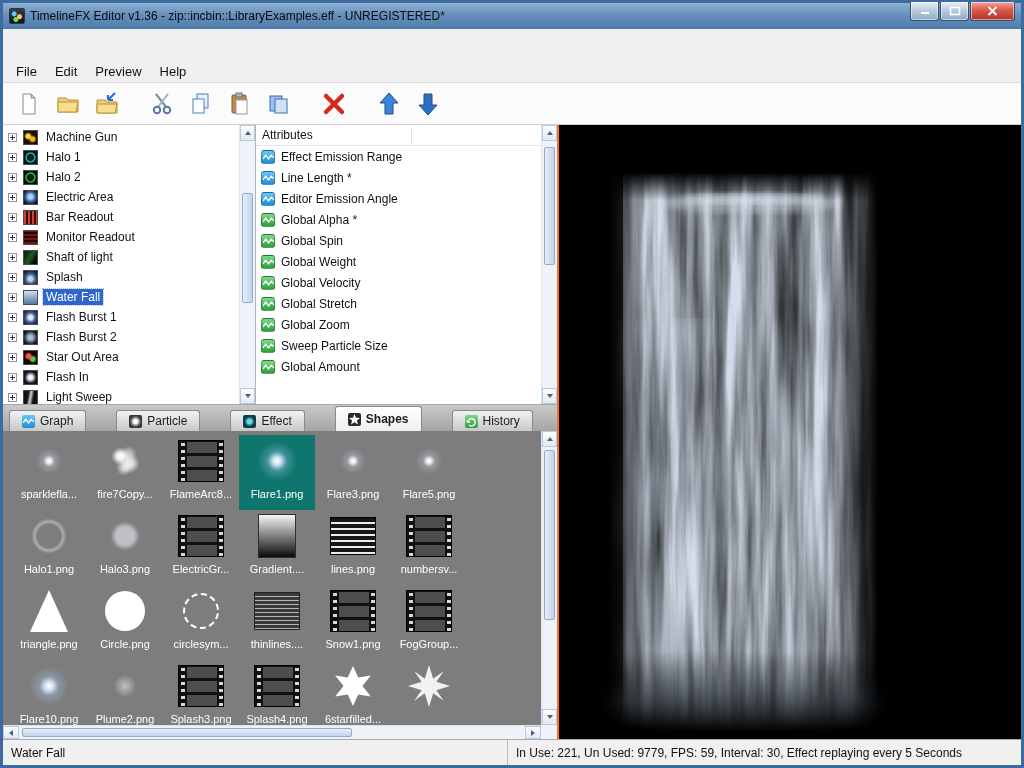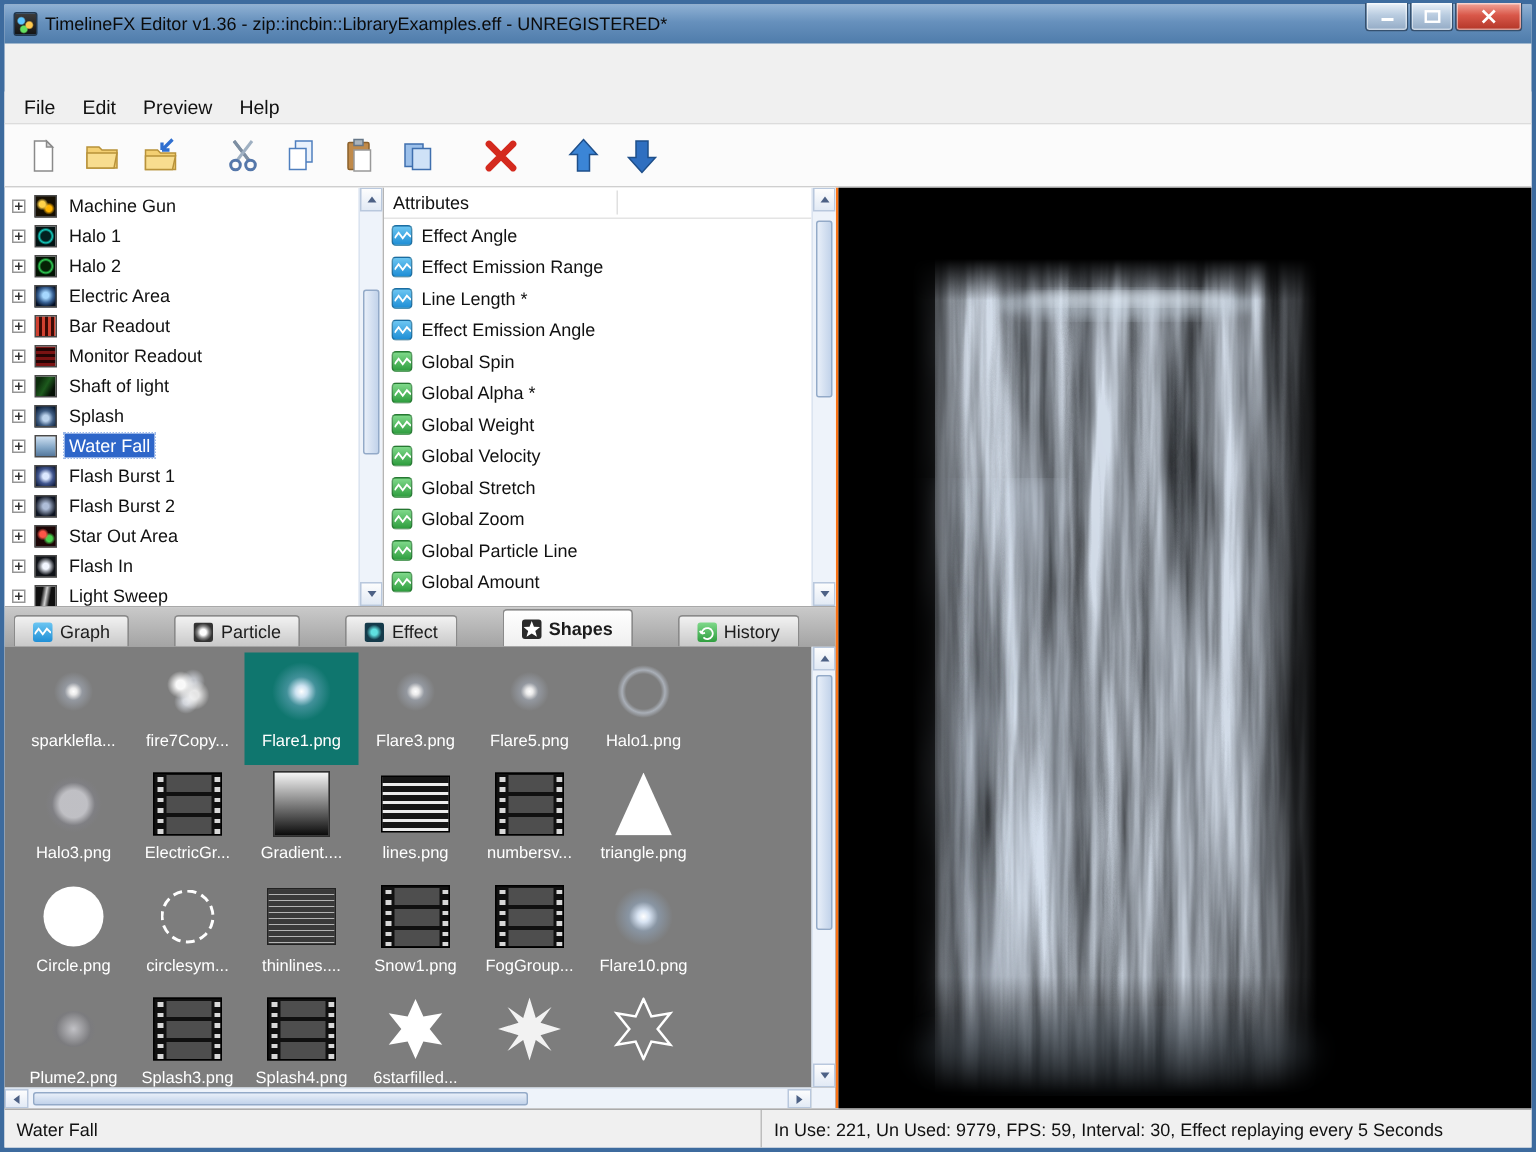--- a/index.html
+++ b/index.html
@@ -356,14 +356,6 @@
           <div class="attr-main">
             <div class="attr-header">
                 <span>Attributes</span>
-              </div>
-            <div class="attr-item">
-                <span class="attr-icon blue">
-                  <svg width="11" height="8" viewBox="0 0 12 8">
-                    <polyline points="0,6 3,2 6,6 9,2 12,5" fill="none" stroke="#fff" stroke-width="1.4"></polyline>
-                  </svg>
-                </span>
-                <span>Effect Angle</span>
               </div>
             <div class="attr-item">
                 <span class="attr-icon blue">

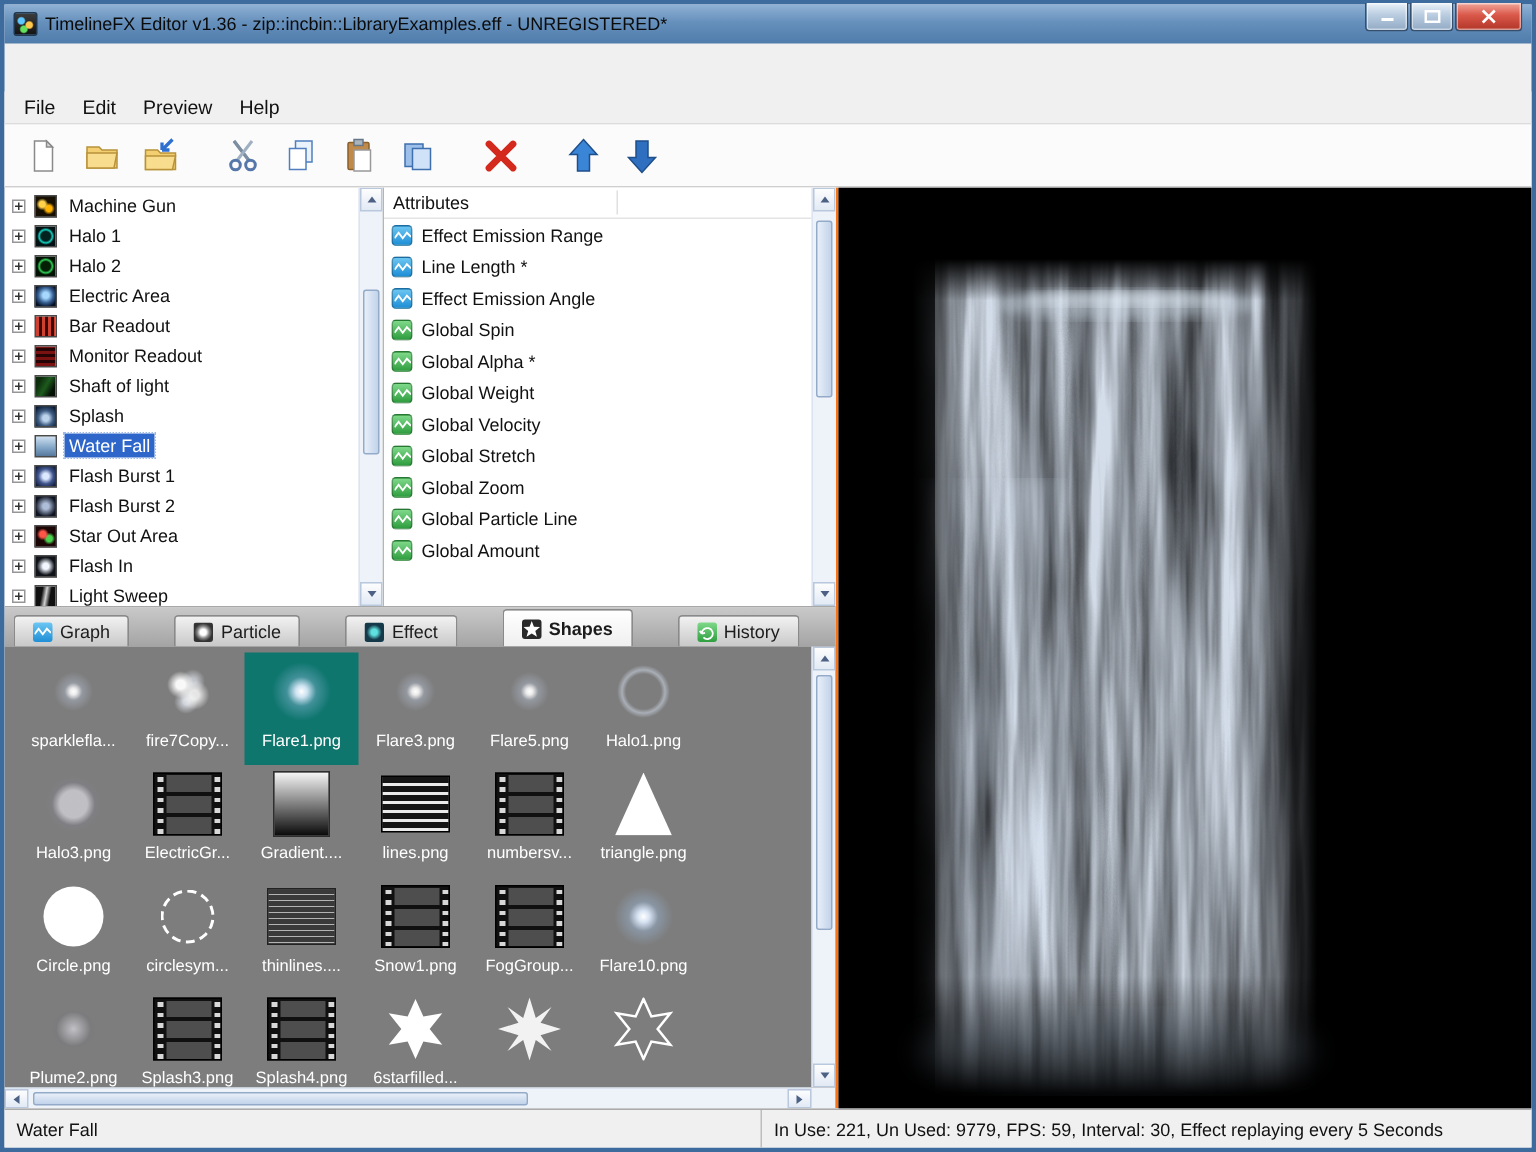--- a/index.html
+++ b/index.html
@@ -379,7 +379,7 @@
                     <polyline points="0,6 3,2 6,6 9,2 12,5" fill="none" stroke="#fff" stroke-width="1.4"></polyline>
                   </svg>
                 </span>
-                <span>Effect Emission Angle</span>
+                <span>Editor Emission Angle</span>
               </div>
             <div class="attr-item">
                 <span class="attr-icon green">

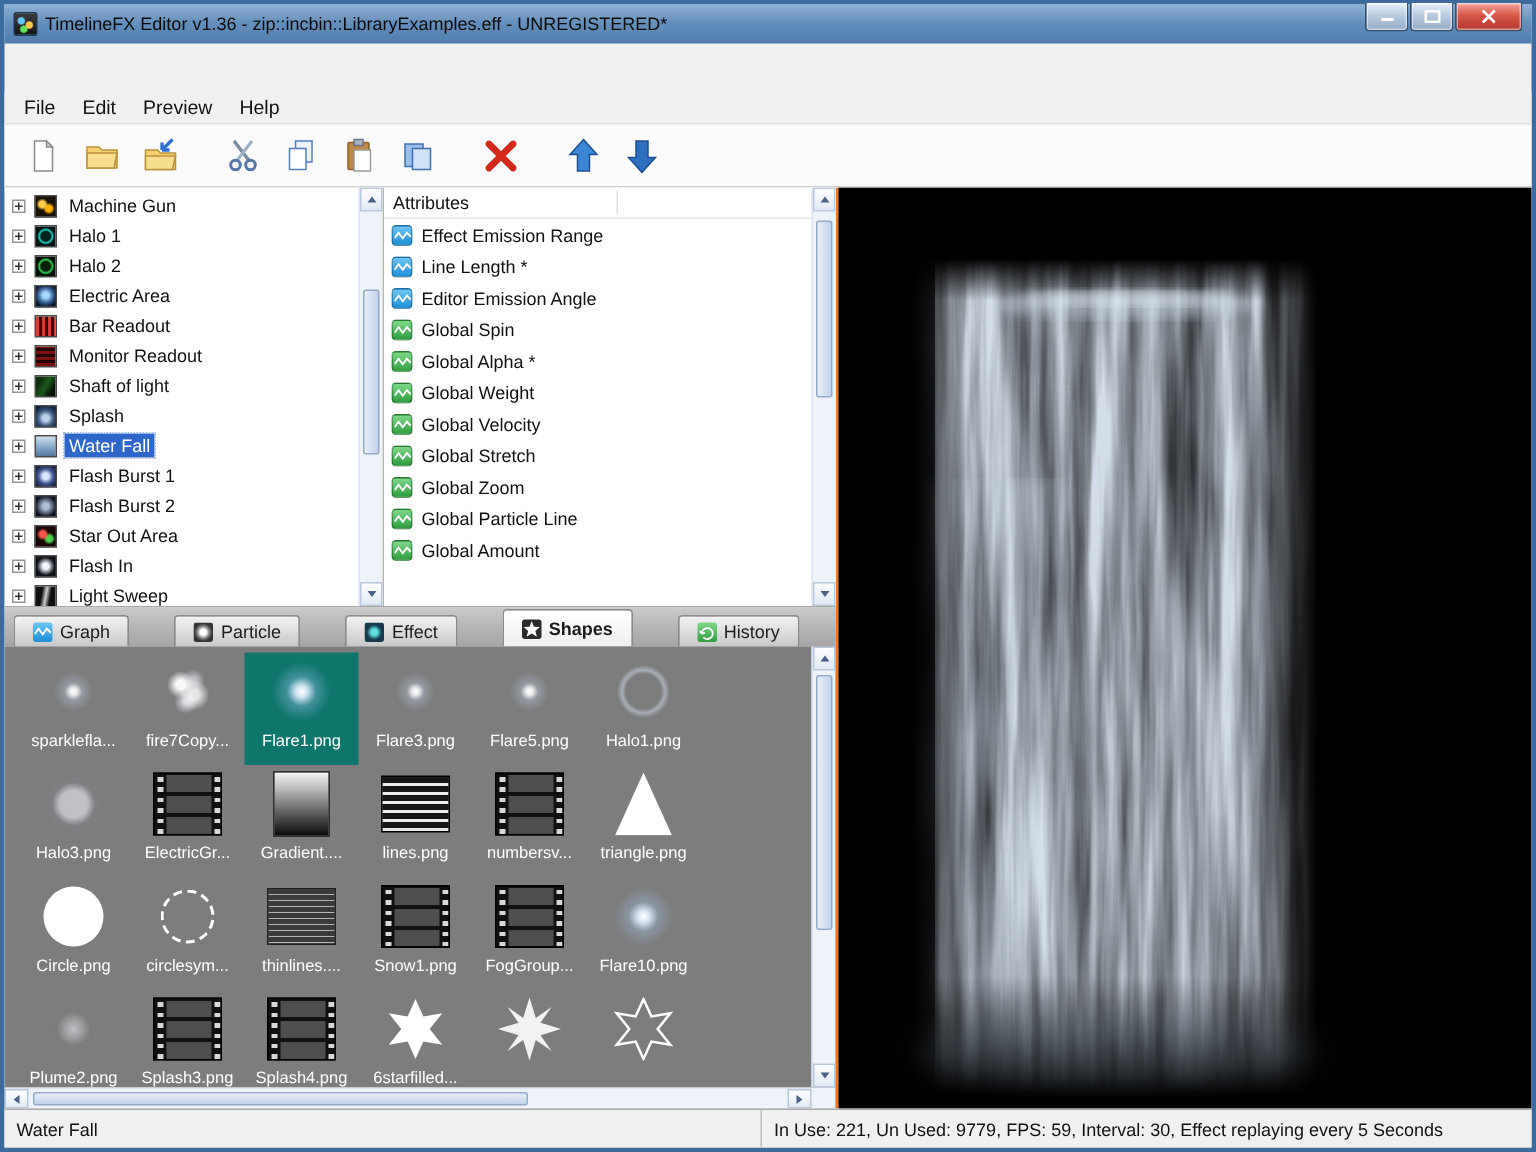--- a/index.html
+++ b/index.html
@@ -387,15 +387,15 @@
                     <polyline points="0,6 3,2 6,6 9,2 12,5" fill="none" stroke="#fff" stroke-width="1.4"></polyline>
                   </svg>
                 </span>
+                <span>Global Alpha *</span>
+              </div>
+            <div class="attr-item">
+                <span class="attr-icon green">
+                  <svg width="11" height="8" viewBox="0 0 12 8">
+                    <polyline points="0,6 3,2 6,6 9,2 12,5" fill="none" stroke="#fff" stroke-width="1.4"></polyline>
+                  </svg>
+                </span>
                 <span>Global Spin</span>
-              </div>
-            <div class="attr-item">
-                <span class="attr-icon green">
-                  <svg width="11" height="8" viewBox="0 0 12 8">
-                    <polyline points="0,6 3,2 6,6 9,2 12,5" fill="none" stroke="#fff" stroke-width="1.4"></polyline>
-                  </svg>
-                </span>
-                <span>Global Alpha *</span>
               </div>
             <div class="attr-item">
                 <span class="attr-icon green">

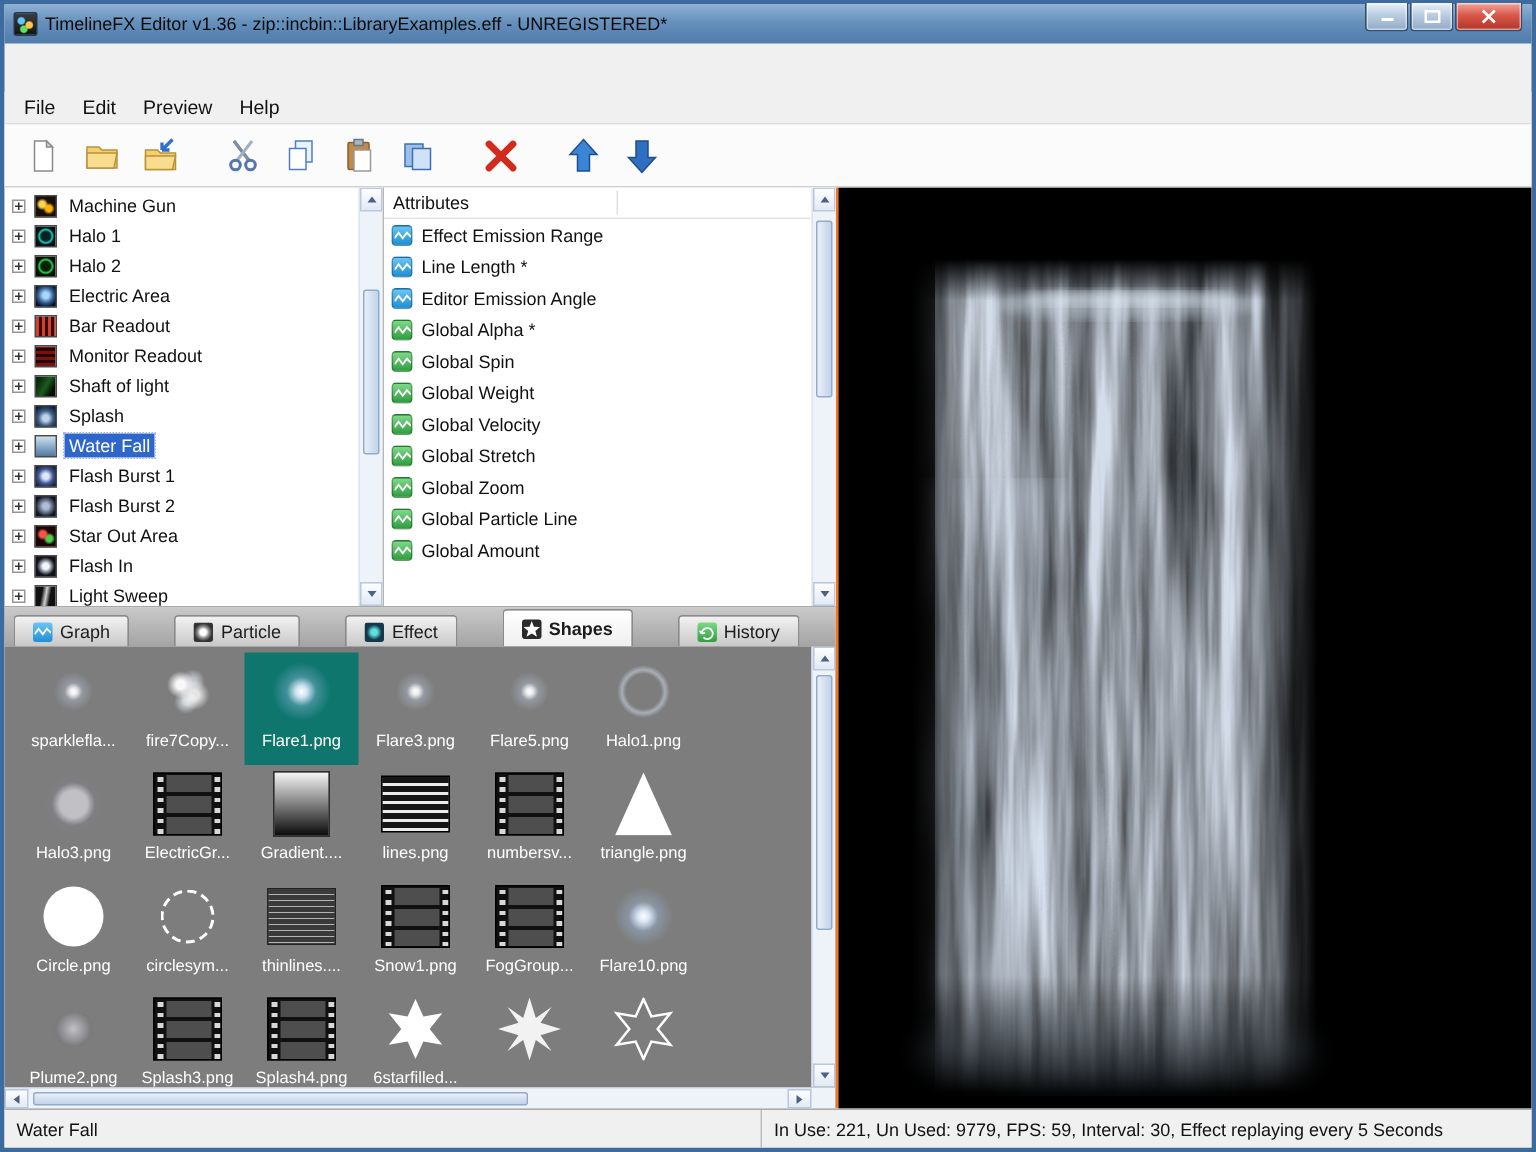--- a/index.html
+++ b/index.html
@@ -435,7 +435,7 @@
                     <polyline points="0,6 3,2 6,6 9,2 12,5" fill="none" stroke="#fff" stroke-width="1.4"></polyline>
                   </svg>
                 </span>
-                <span>Global Particle Line</span>
+                <span>Sweep Particle Size</span>
               </div>
             <div class="attr-item">
                 <span class="attr-icon green">

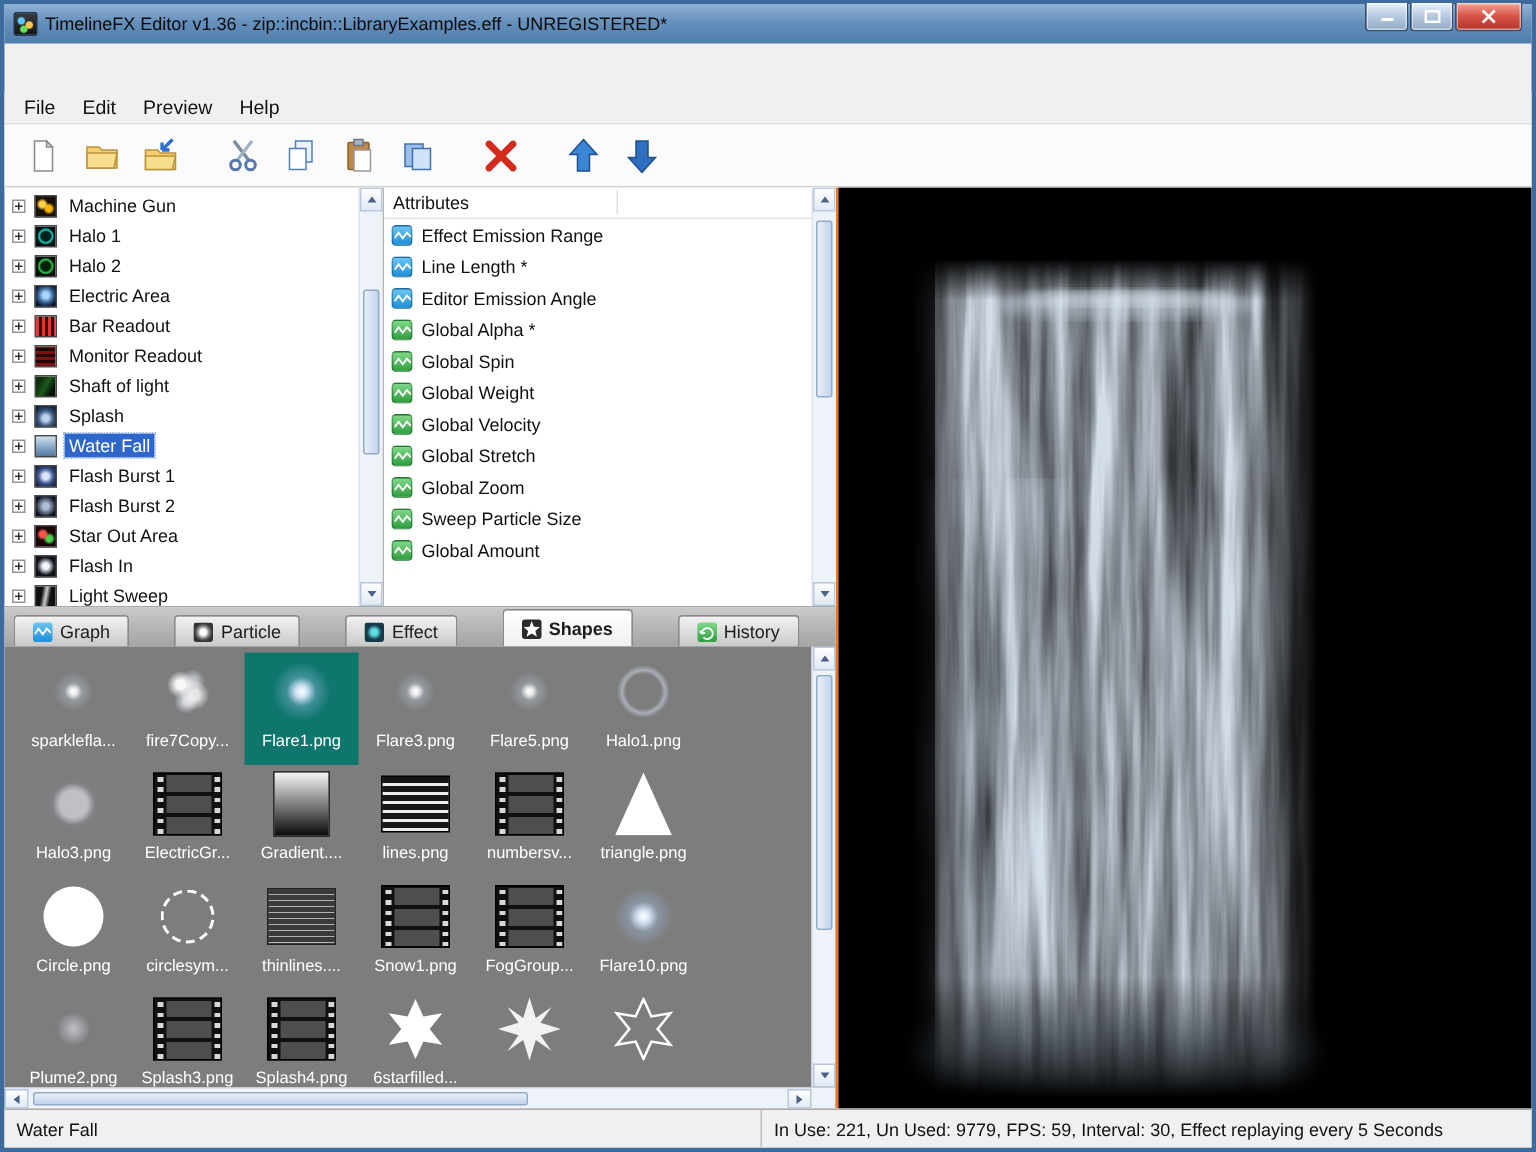--- a/index.html
+++ b/index.html
@@ -509,6 +509,12 @@
                   <span class="k-cluster"></span>
                 </div>
                 <div class="shape-label">fire7Copy...</div>
+              </div>
+            <div class="shape-cell">
+                <div class="shape-thumb">
+                  <span class="k-film"></span>
+                </div>
+                <div class="shape-label">FlameArc8...</div>
               </div>
             <div class="shape-cell sel">
                 <div class="shape-thumb">

